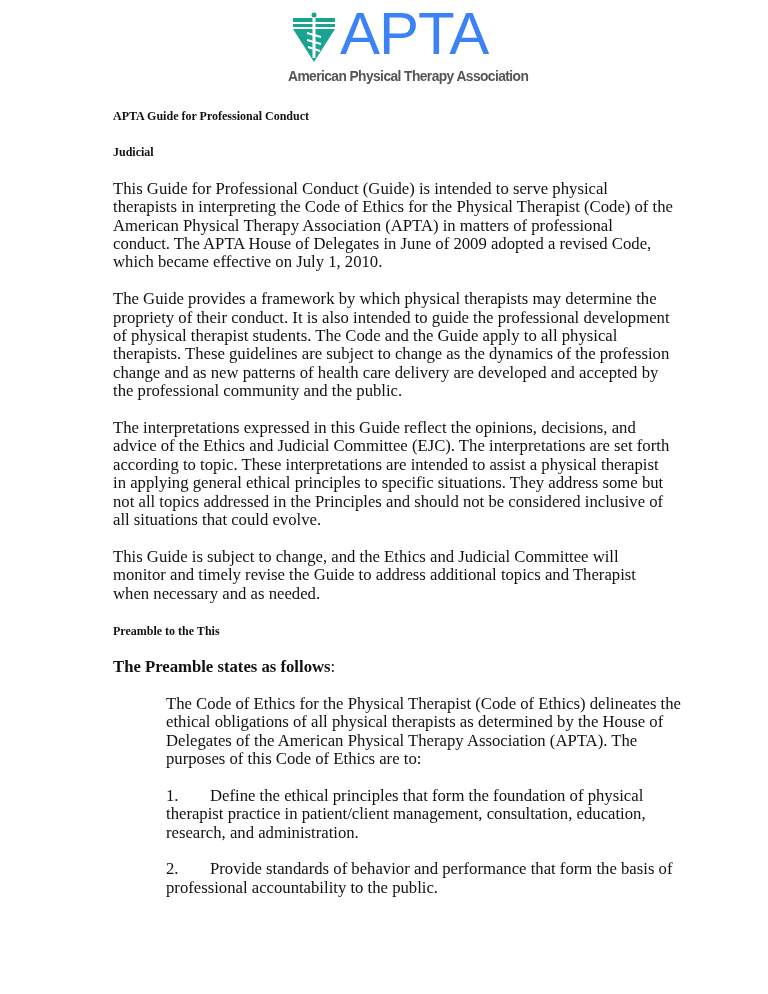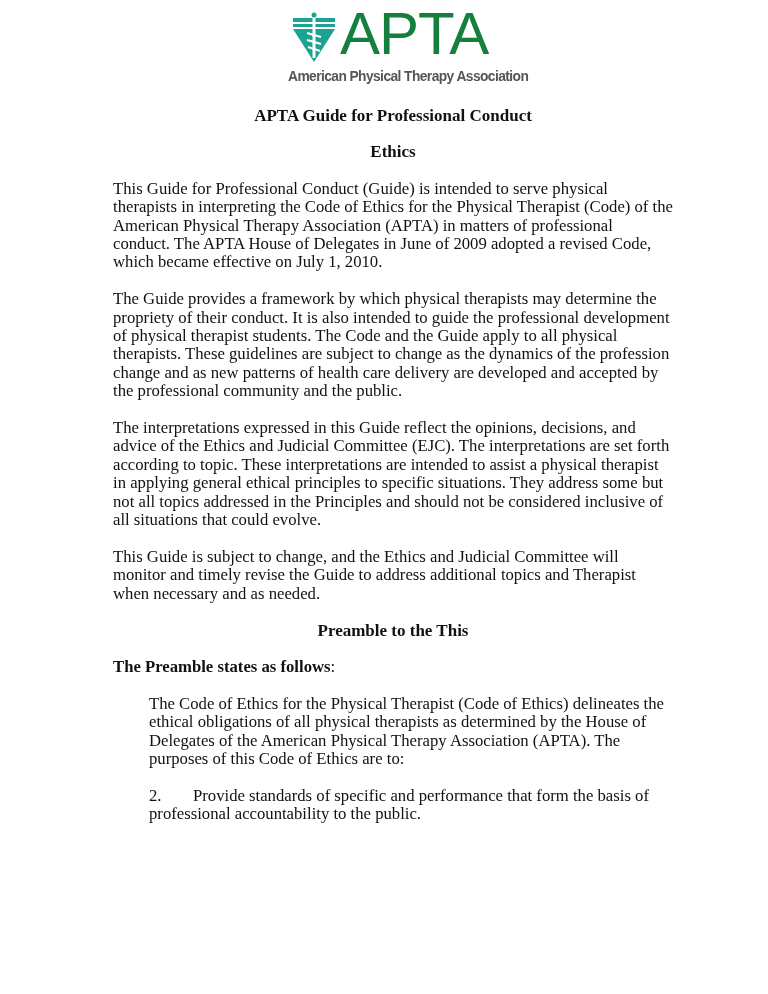--- a/index.html
+++ b/index.html
@@ -6,7 +6,7 @@
   body { width: 768px; height: 994px; position: relative; overflow: hidden; font-family: "Liberation Serif", serif; color: #111; }
   .logo { position: absolute; left: 290px; top: 8px; width: 220px; height: 78px; }
   .logo-mark { position: absolute; left: 3px; top: 4px; width: 42px; height: 50px; }
-  .logo-text { position: absolute; left: 50px; top: -6px; font-family: "Liberation Sans", sans-serif; font-size: 60px; line-height: 64px; color: #15803d; letter-spacing: -1px; }
+  .logo-text { position: absolute; left: 50px; top: -6px; font-family: "Liberation Sans", sans-serif; font-size: 60px; line-height: 64px; color: #3b82f6; letter-spacing: -1px; }
   .logo-sub { position: absolute; left: -2px; top: 60px; font-family: "Liberation Sans", sans-serif; font-size: 14.5px; font-weight: bold; color: #555; white-space: nowrap; letter-spacing: -0.6px; transform: scaleX(0.95); transform-origin: left; }
   .content { position: absolute; left: 113px; top: 107px; width: 560px; font-size: 16.7px; line-height: 18.4px; }
   h1, h2 { font-size: 17px; font-weight: bold; text-align: center; margin: 0; }

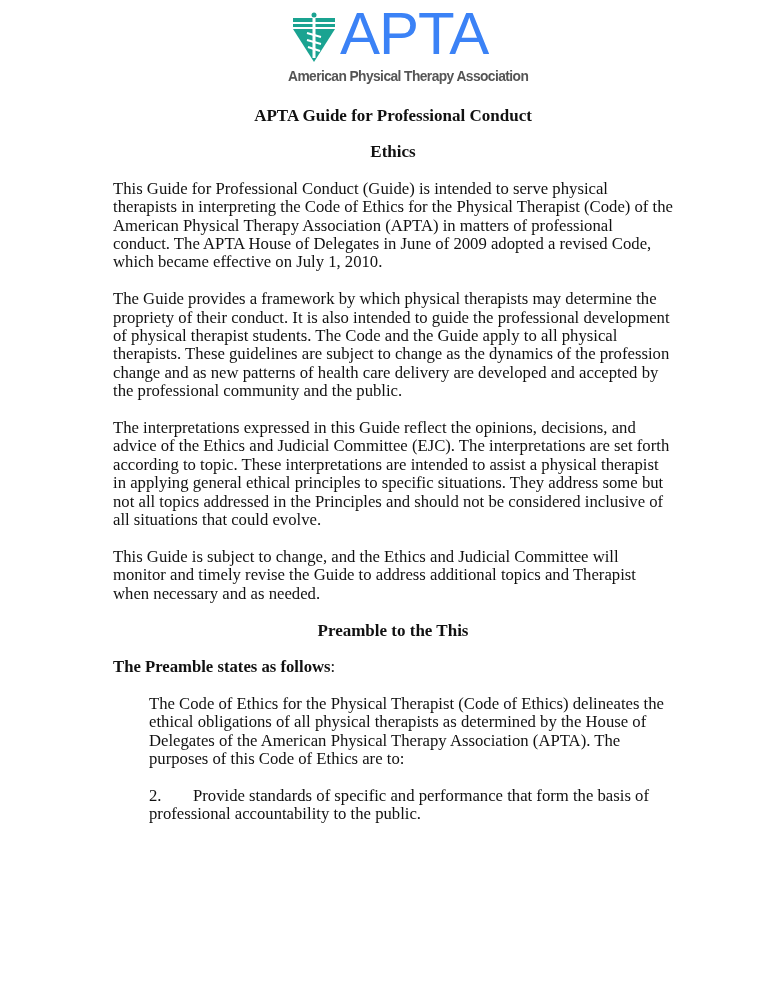--- a/index.html
+++ b/index.html
@@ -9,7 +9,7 @@
   .logo-text { position: absolute; left: 50px; top: -6px; font-family: "Liberation Sans", sans-serif; font-size: 60px; line-height: 64px; color: #3b82f6; letter-spacing: -1px; }
   .logo-sub { position: absolute; left: -2px; top: 60px; font-family: "Liberation Sans", sans-serif; font-size: 14.5px; font-weight: bold; color: #555; white-space: nowrap; letter-spacing: -0.6px; transform: scaleX(0.95); transform-origin: left; }
   .content { position: absolute; left: 113px; top: 107px; width: 560px; font-size: 16.7px; line-height: 18.4px; }
-  h1, h2 { font-size: 17px; font-weight: bold; text-align: center; margin: 0; }
+  h1, h2 { font-size: 12px; font-weight: bold; margin: 0; }
   .doc-title { margin-bottom: 18px; }
   .sec-head { margin: 0 0 18px 0; }
   p { margin: 0 0 18.4px 0; }

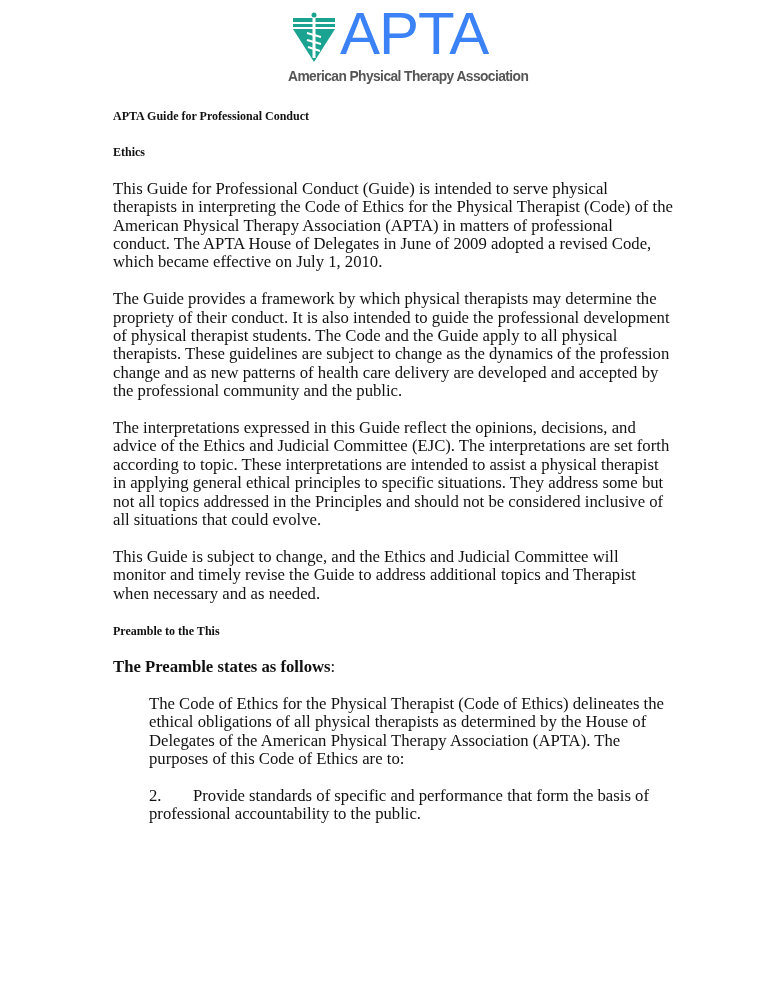--- a/index.html
+++ b/index.html
@@ -36,7 +36,7 @@
 <div class="content">
   <h1 class="doc-title">APTA Guide for Professional Conduct</h1>
 
-  <h2 class="sec-head">Ethics</h2>
+  <h2 class="sec-head">Judicial</h2>
   <p>This Guide for Professional Conduct (Guide) is intended to serve physical therapists in interpreting the Code of Ethics for the Physical Therapist (Code) of the American Physical Therapy Association (APTA) in matters of professional conduct. The APTA House of Delegates in June of 2009 adopted a revised Code, which became effective on July 1, 2010.</p>
   <p>The Guide provides a framework by which physical therapists may determine the propriety of their conduct. It is also intended to guide the professional development of physical therapist students. The Code and the Guide apply to all physical therapists. These guidelines are subject to change as the dynamics of the profession change and as new patterns of health care delivery are developed and accepted by the professional community and the public.</p>
 

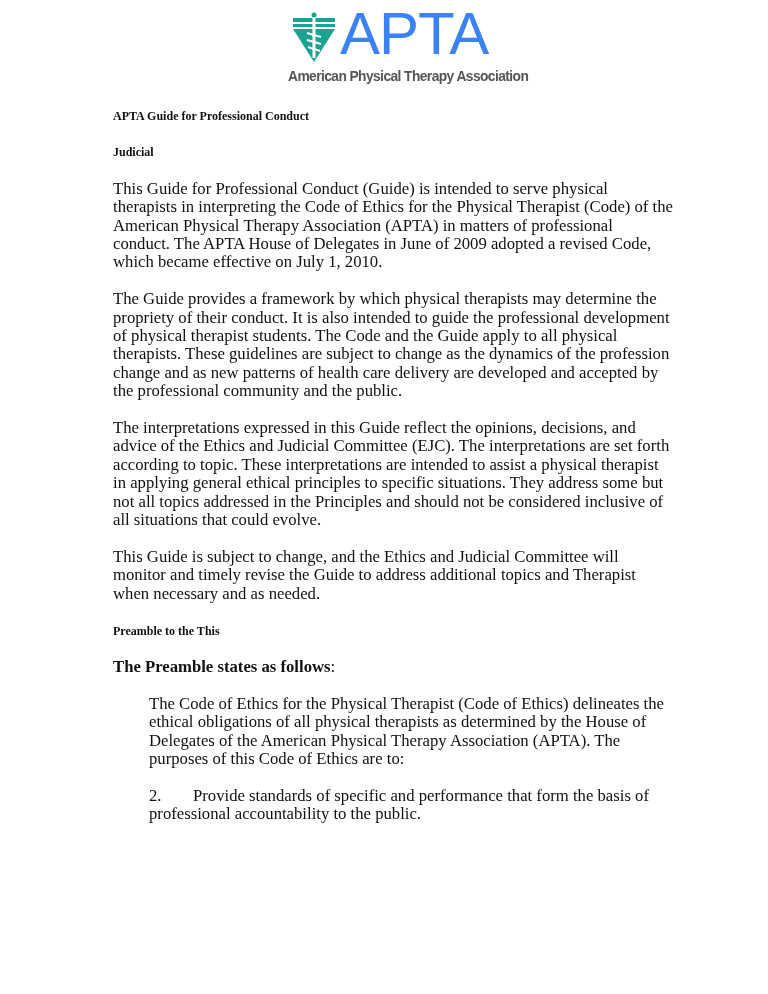--- a/index.html
+++ b/index.html
@@ -14,7 +14,7 @@
   .sec-head { margin: 0 0 18px 0; }
   p { margin: 0 0 18.4px 0; }
   .lead-label { font-weight: bold; text-align: right; }
-  .indent { margin-left: 36px; width: 520px; }
+  .indent { margin-left: 53px; width: 520px; }
   .num { display: inline-block; width: 44px; }
 </style>
 </head>

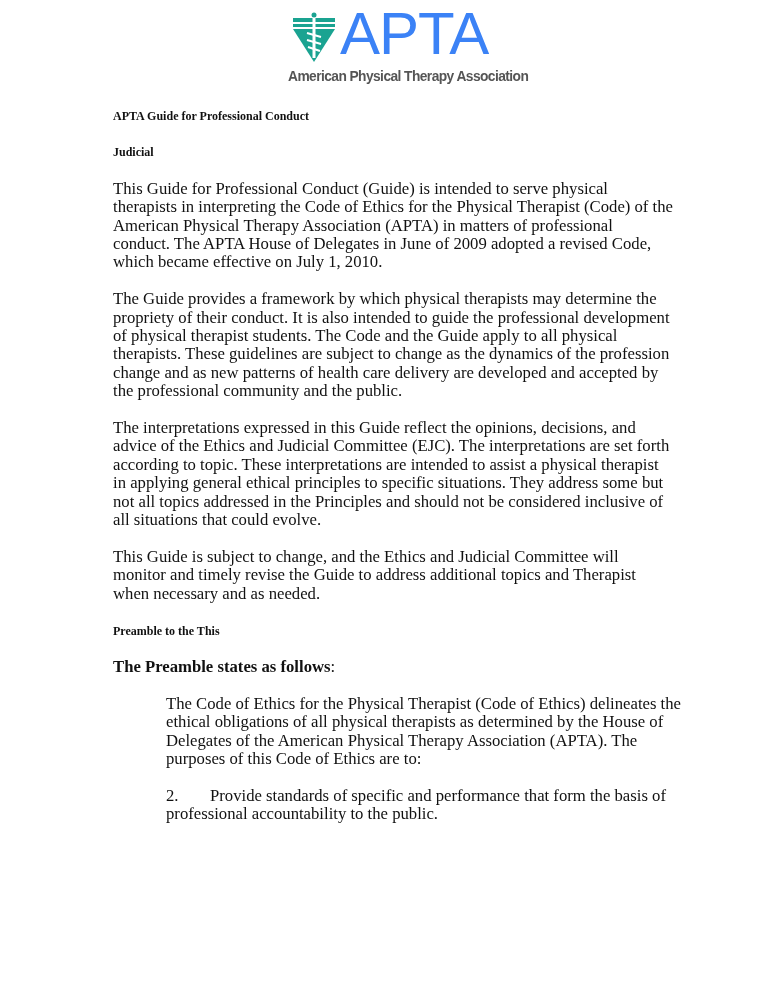--- a/index.html
+++ b/index.html
@@ -46,6 +46,7 @@
   <h2 class="sec-head">Preamble to the This</h2>
   <p><span class="lead-label">The Preamble states as follows</span><span>:</span></p>
   <p class="indent">The Code of Ethics for the Physical Therapist (Code of Ethics) delineates the ethical obligations of all physical therapists as determined by the House of Delegates of the American Physical Therapy Association (APTA). The purposes of this Code of Ethics are to:</p>
+  <p class="indent"><span class="num">1.</span><span>Define the ethical principles that form the foundation of physical therapist practice in patient/client management, consultation, education, research, and administration.</span></p>
   <p class="indent"><span class="num">2.</span><span>Provide standards of specific and performance that form the basis of professional accountability to the public.</span></p>
 </div>
 

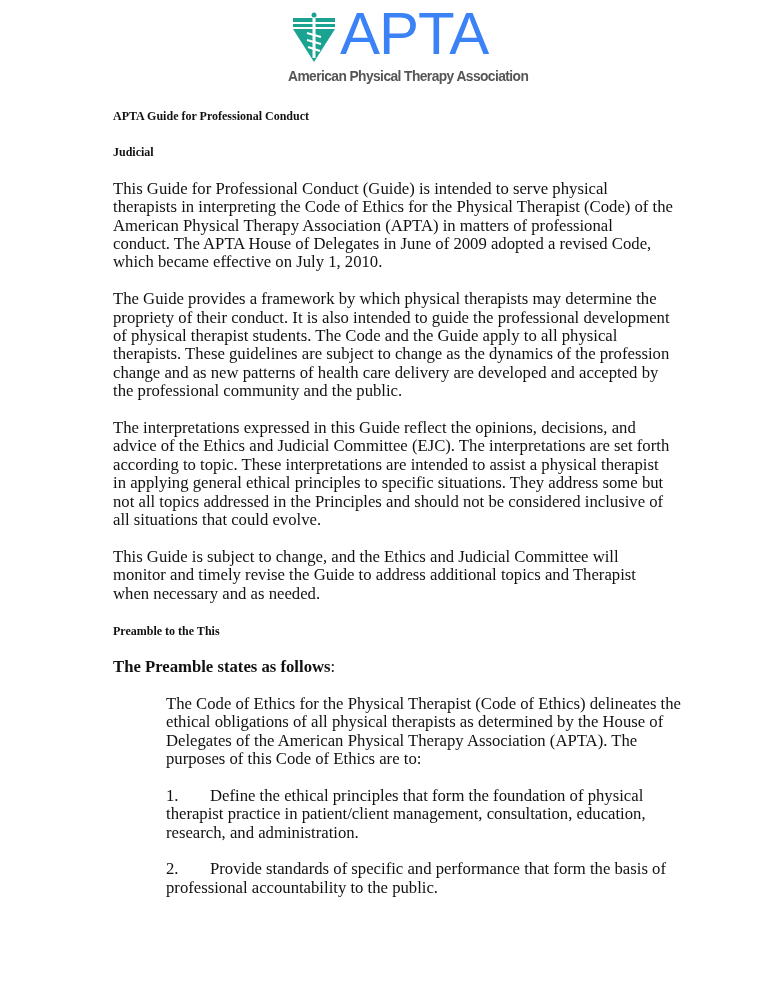--- a/index.html
+++ b/index.html
@@ -47,7 +47,7 @@
   <p><span class="lead-label">The Preamble states as follows</span><span>:</span></p>
   <p class="indent">The Code of Ethics for the Physical Therapist (Code of Ethics) delineates the ethical obligations of all physical therapists as determined by the House of Delegates of the American Physical Therapy Association (APTA). The purposes of this Code of Ethics are to:</p>
   <p class="indent"><span class="num">1.</span><span>Define the ethical principles that form the foundation of physical therapist practice in patient/client management, consultation, education, research, and administration.</span></p>
-  <p class="indent"><span class="num">2.</span><span>Provide standards of specific and performance that form the basis of professional accountability to the public.</span></p>
+  <p class="indent"><span class="num">2.</span><span>Provide standards of behavior and performance that form the basis of professional accountability to the public.</span></p>
 </div>
 
 </body></html>

